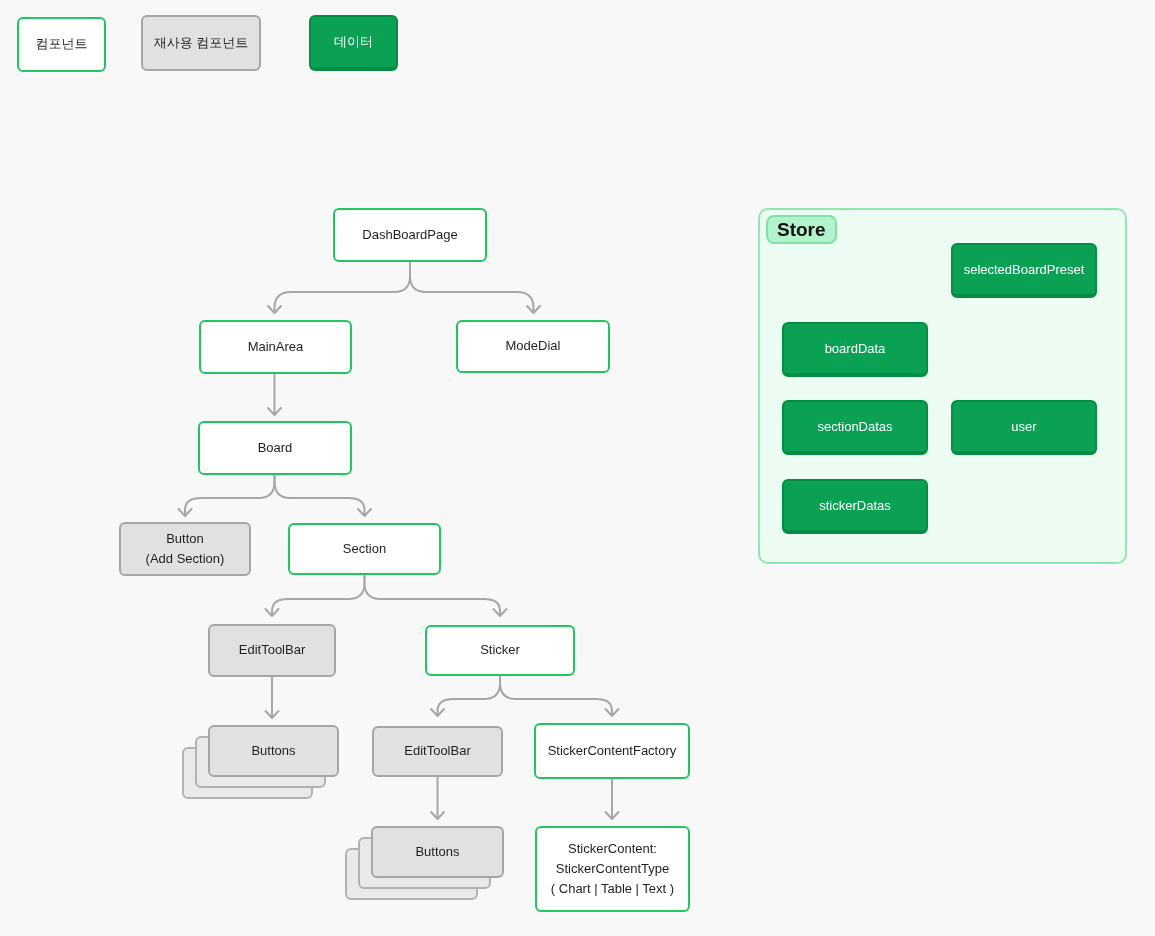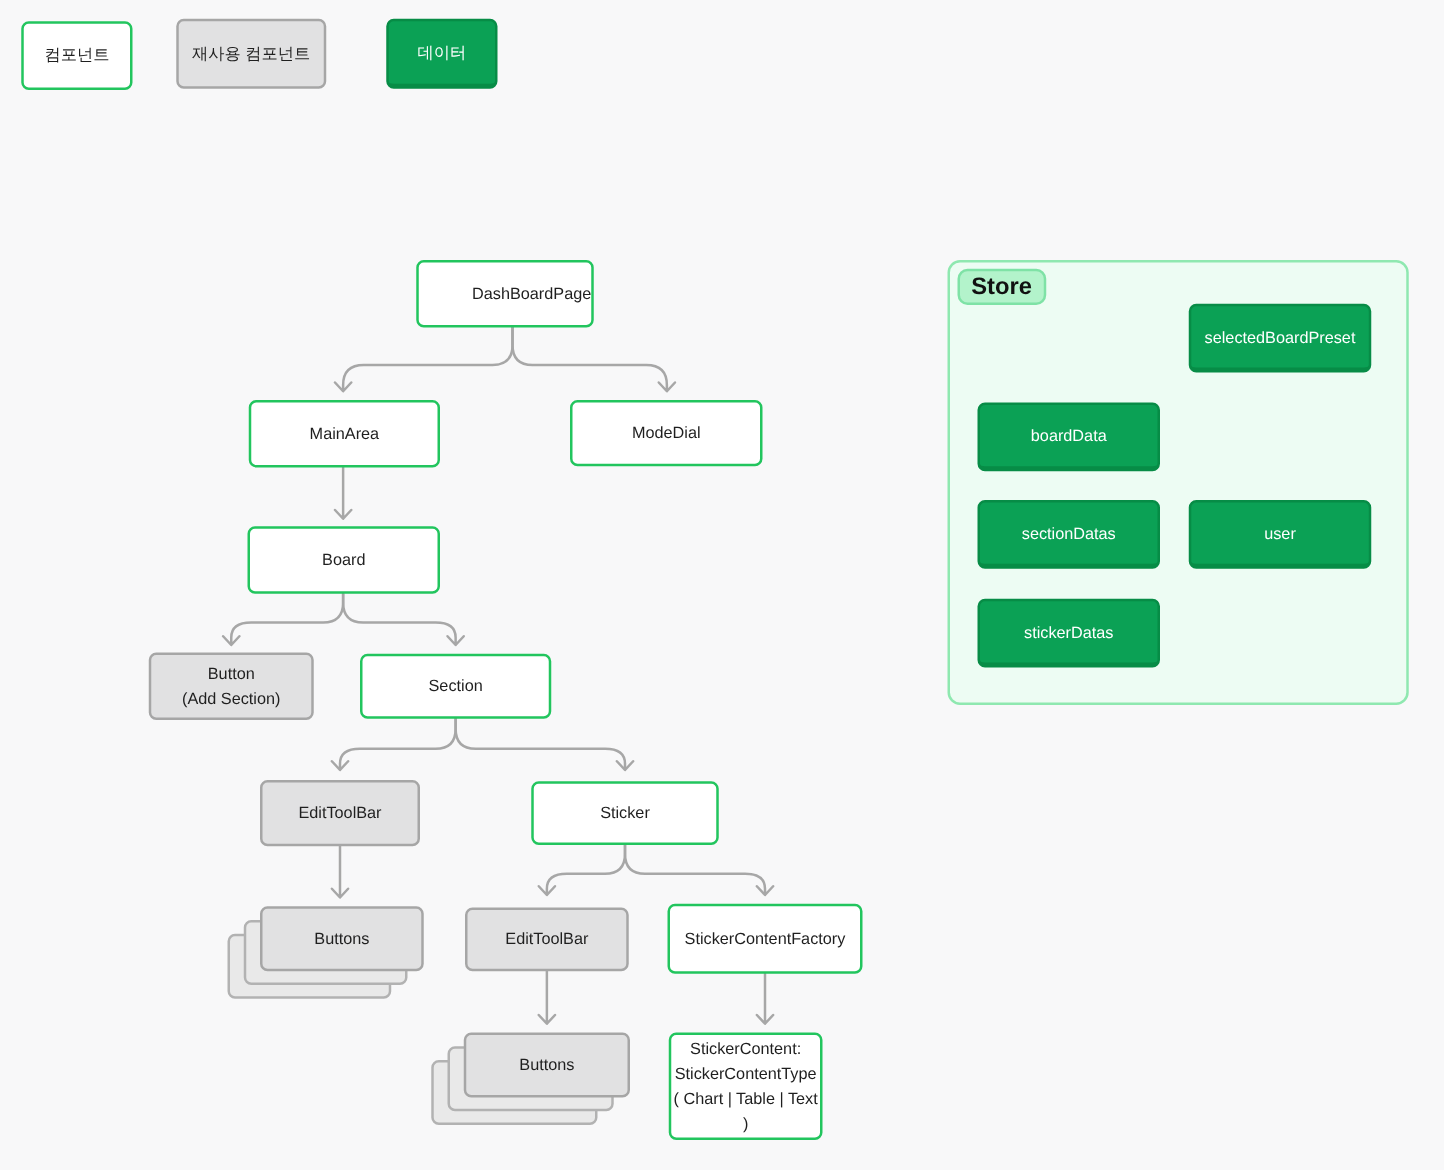--- a/index.html
+++ b/index.html
@@ -115,7 +115,7 @@
     <span>데이터</span>
   </div>
 
-  <div class="node white" style="left:333px;top:208px;width:142px;height:54px;align-items:flex-end;">
+  <div class="node white" style="left:333px;top:208px;width:154px;height:54px;">
     <span>DashBoardPage</span>
   </div>
 

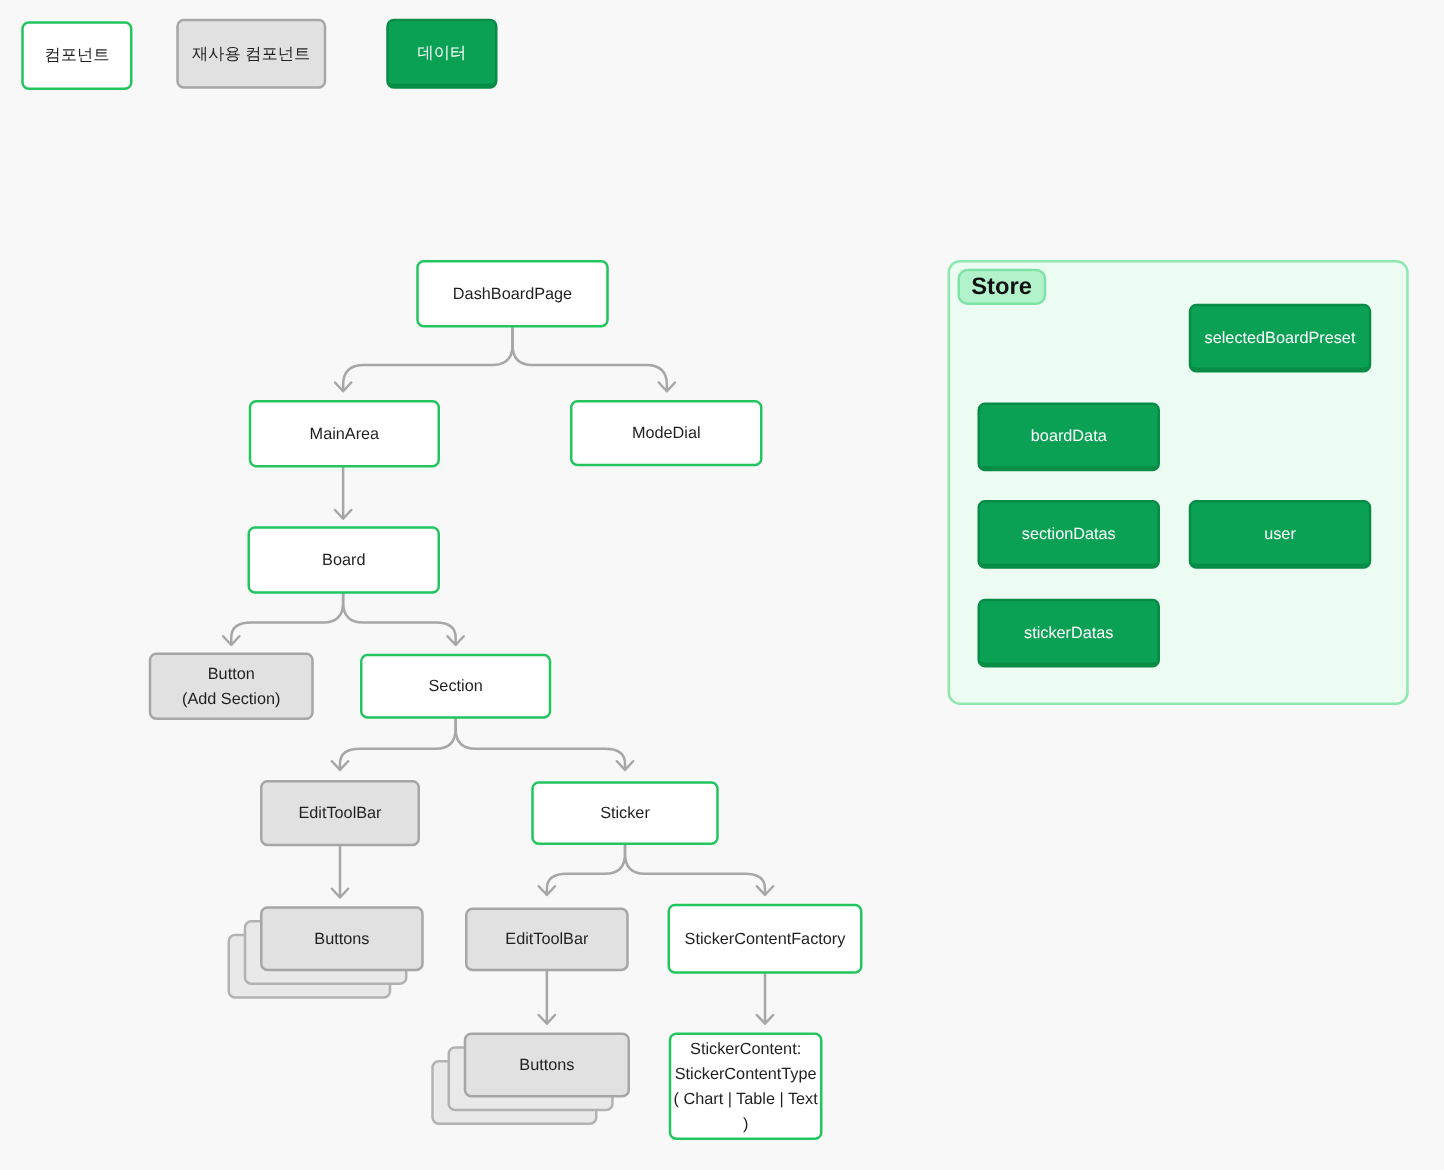--- a/index.html
+++ b/index.html
@@ -168,7 +168,7 @@
     <span>Buttons</span>
   </div>
 
-  <div class="node white" style="left:535px;top:826px;width:123px;height:86px;">
+  <div class="node white" style="left:535px;top:826px;width:155px;height:86px;">
     <span>StickerContent:</span>
     <span>StickerContentType</span>
     <span>( Chart | Table | Text )</span>

